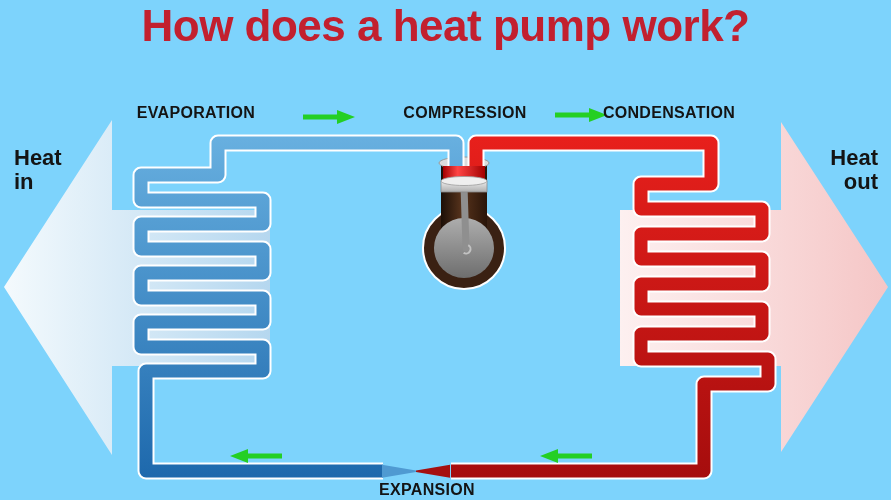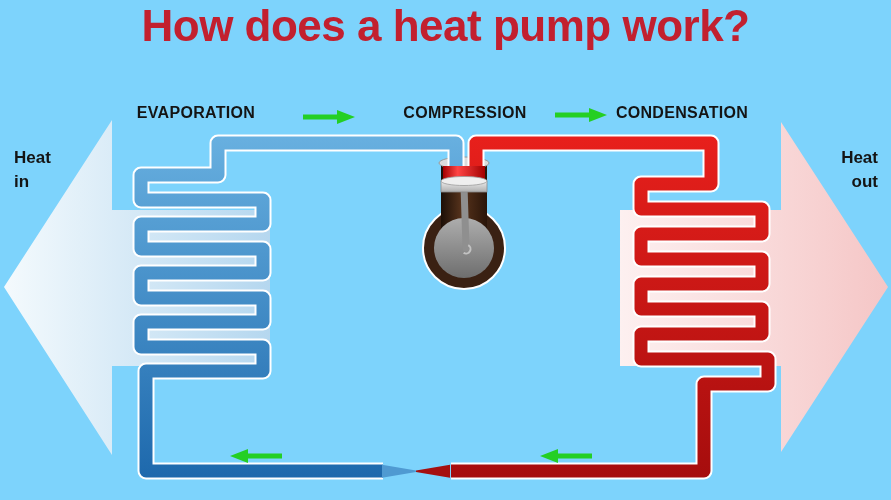--- a/index.html
+++ b/index.html
@@ -16,7 +16,7 @@
   }
   #lbl-evaporation{left:128px;top:104px;width:136px;}
   #lbl-compression{left:396px;top:104px;width:138px;}
-  #lbl-condensation{left:608px;top:104px;width:148px;text-align:center;}
+  #lbl-condensation{left:595px;top:104px;width:148px;text-align:center;}
   #lbl-expansion{left:373px;top:481px;width:108px;}
   .heat-label{
     position:absolute;font-size:17px;font-weight:bold;color:#141414;line-height:24px;

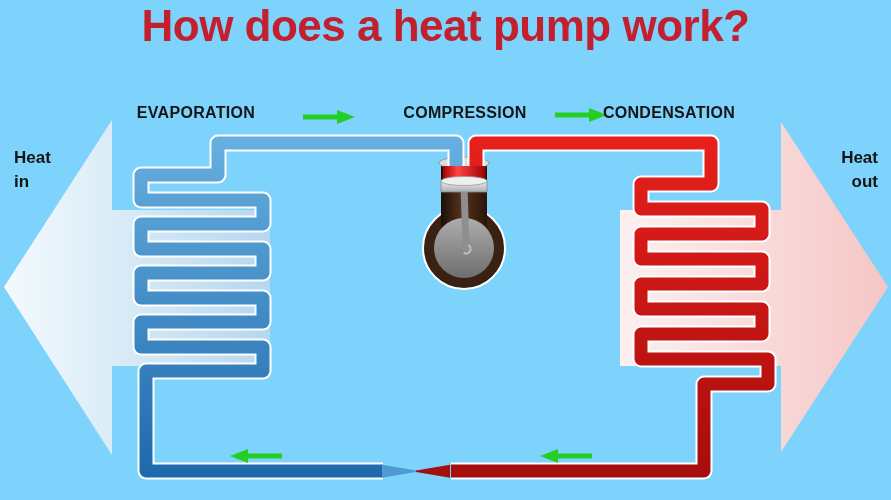--- a/index.html
+++ b/index.html
@@ -19,7 +19,7 @@
   #lbl-condensation{left:595px;top:104px;width:148px;text-align:center;}
   #lbl-expansion{left:373px;top:481px;width:108px;}
   .heat-label{
-    position:absolute;font-size:17px;font-weight:bold;color:#141414;line-height:24px;
+    position:absolute;font-size:22px;font-weight:bold;color:#141414;line-height:24px;
   }
   #heat-in{left:14px;top:146px;text-align:left;}
   #heat-out{right:13px;top:146px;text-align:right;}

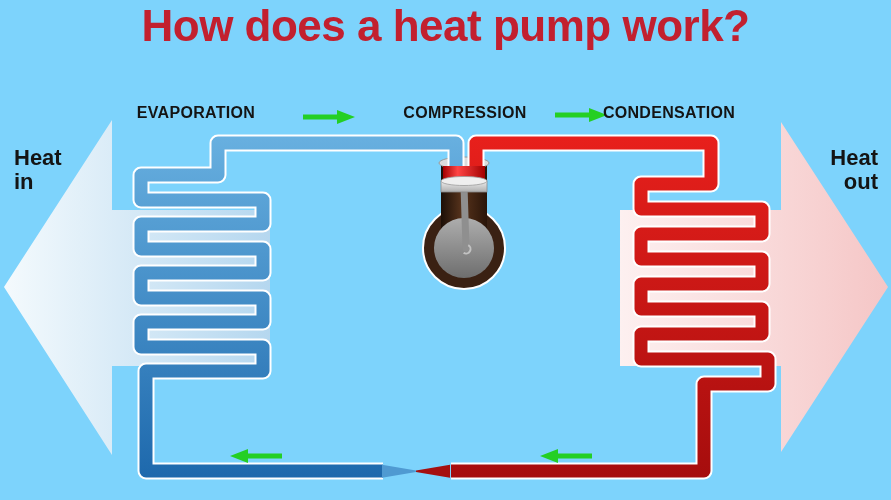--- a/index.html
+++ b/index.html
@@ -109,6 +109,7 @@
   <div class="stage-label" id="lbl-compression">COMPRESSION</div>
   <div class="stage-label" id="lbl-evaporation">EVAPORATION</div>
   <div class="stage-label" id="lbl-condensation">CONDENSATION</div>
+  <div class="stage-label" id="lbl-expansion">EXPANSION</div>
 
   <div class="heat-label" id="heat-in">
     <div>Heat</div>

